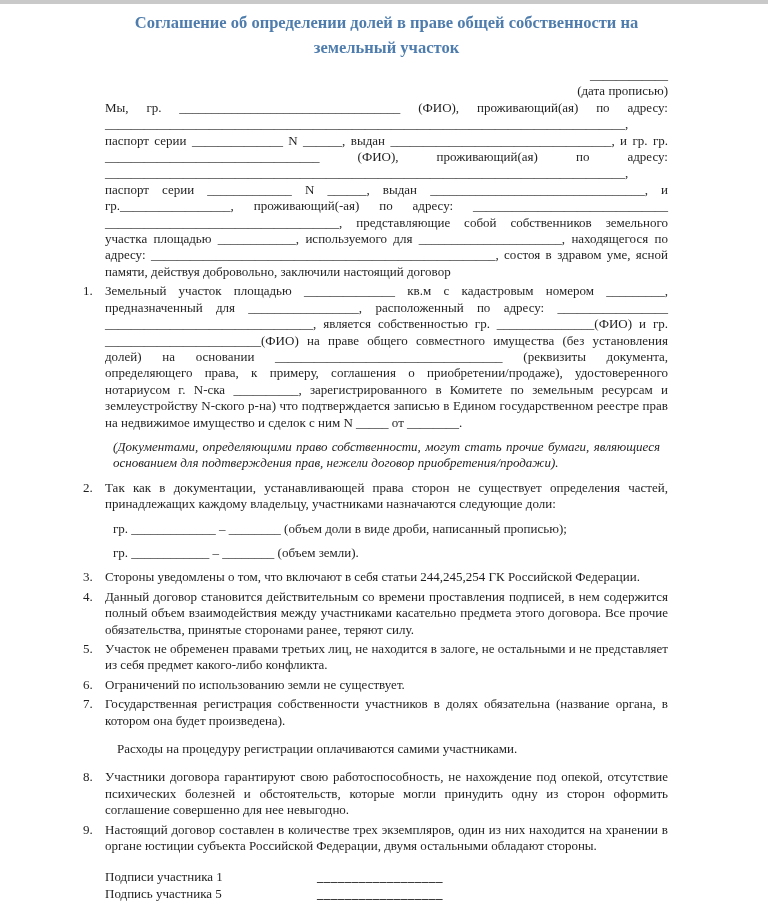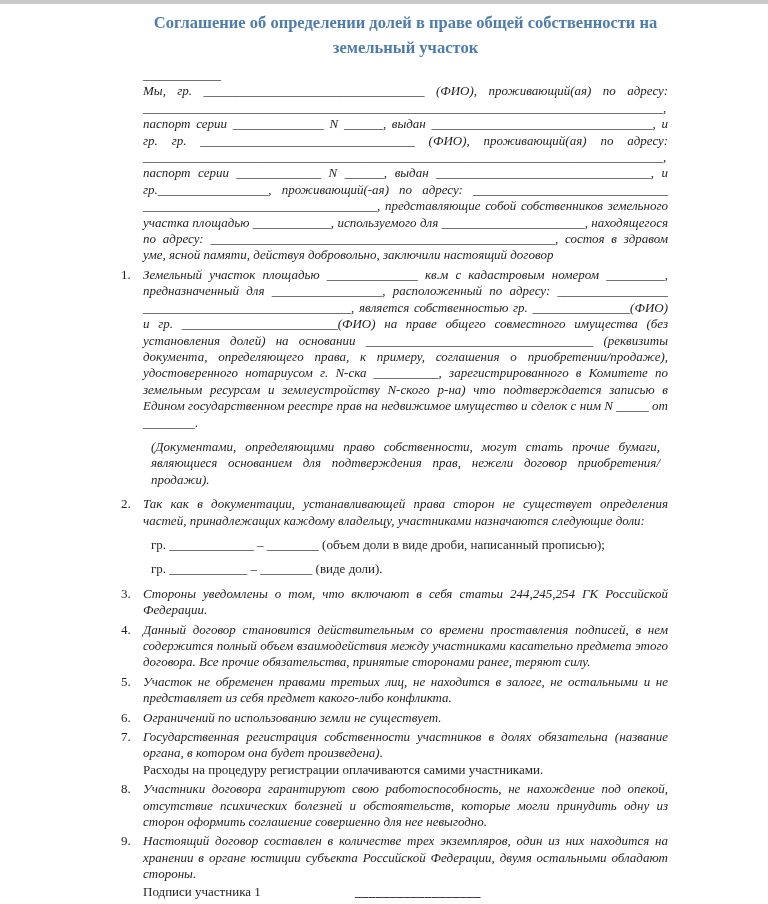--- a/index.html
+++ b/index.html
@@ -18,7 +18,6 @@
     font-size: 13px;
     line-height: 16.4px;
     color: #1f1f1f;
-    padding-left: 38px;
   }
   .scan-edge {
     position: absolute;

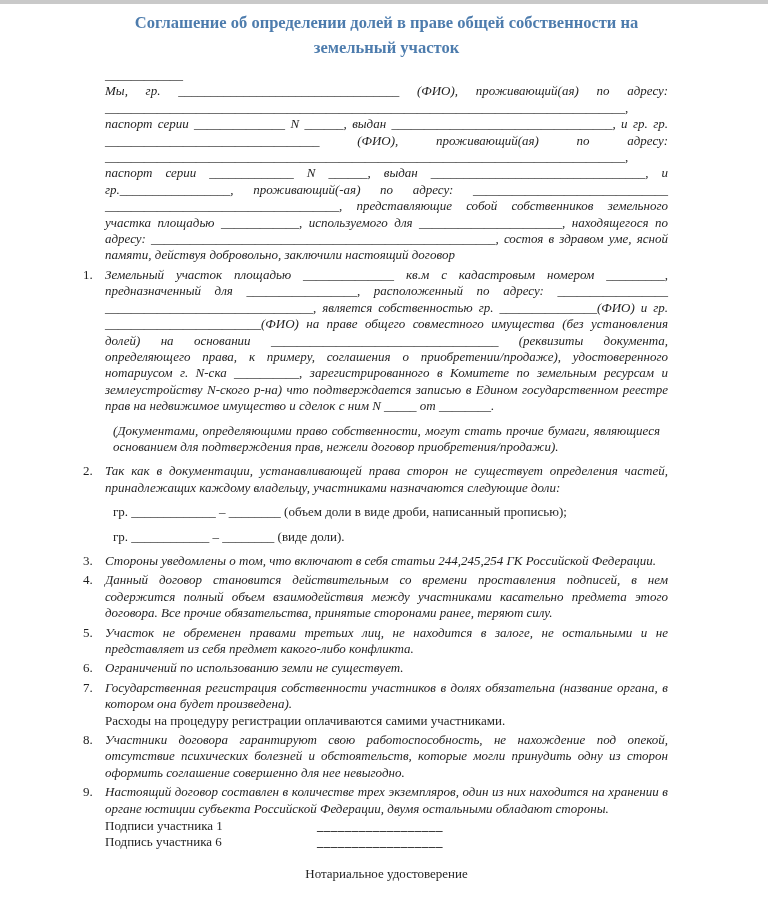--- a/index.html
+++ b/index.html
@@ -40,7 +40,7 @@
     margin: 0 0 7px 0;
   }
   .line {
-    text-align: left;
+    text-align: right;
     margin: 0;
     white-space: nowrap;
   }

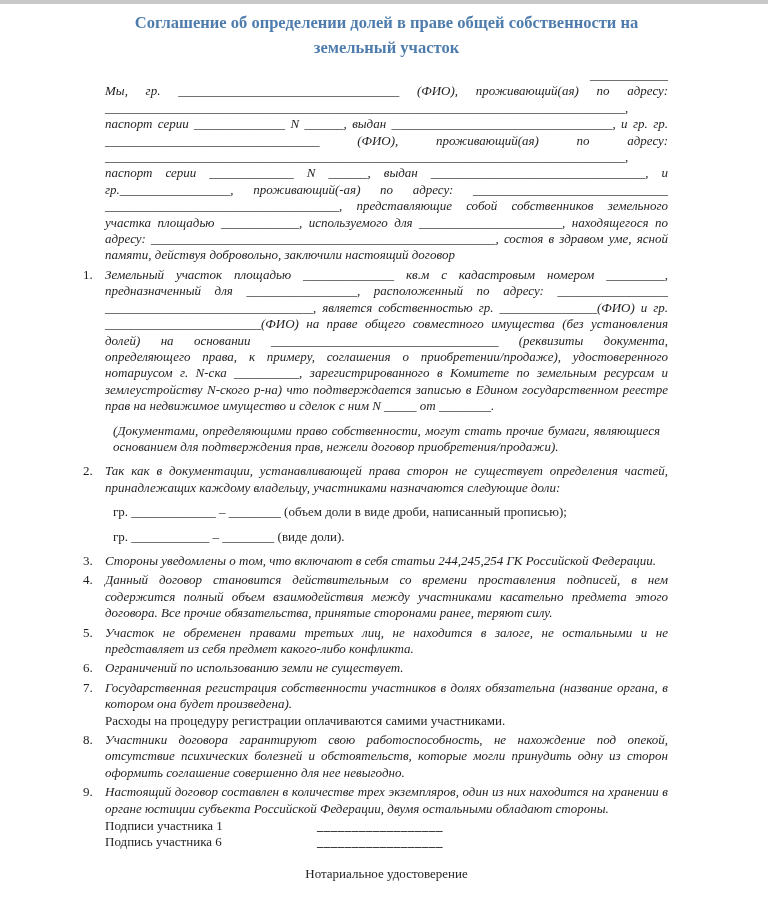--- a/index.html
+++ b/index.html
@@ -104,6 +104,7 @@
     <h1 class="doc-title">Соглашение об определении долей в праве общей собственности на земельный участок</h1>
 
     <div class="line">____________</div>
+    <div class="line">(дата прописью)</div>
 
     <p class="para">Мы, гр. __________________________________ (ФИО), проживающий(ая) по адресу: ________________________________________________________________________________, паспорт серии ______________ N ______, выдан __________________________________, и гр. гр. _________________________________ (ФИО), проживающий(ая) по адресу: ________________________________________________________________________________, паспорт серии _____________ N ______, выдан _________________________________, и гр._________________, проживающий(-ая) по адресу: ______________________________ ____________________________________, представляющие собой собственников земельного участка площадью ____________, используемого для ______________________, находящегося по адресу: _____________________________________________________, состоя в здравом уме, ясной памяти, действуя добровольно, заключили настоящий договор</p>
 

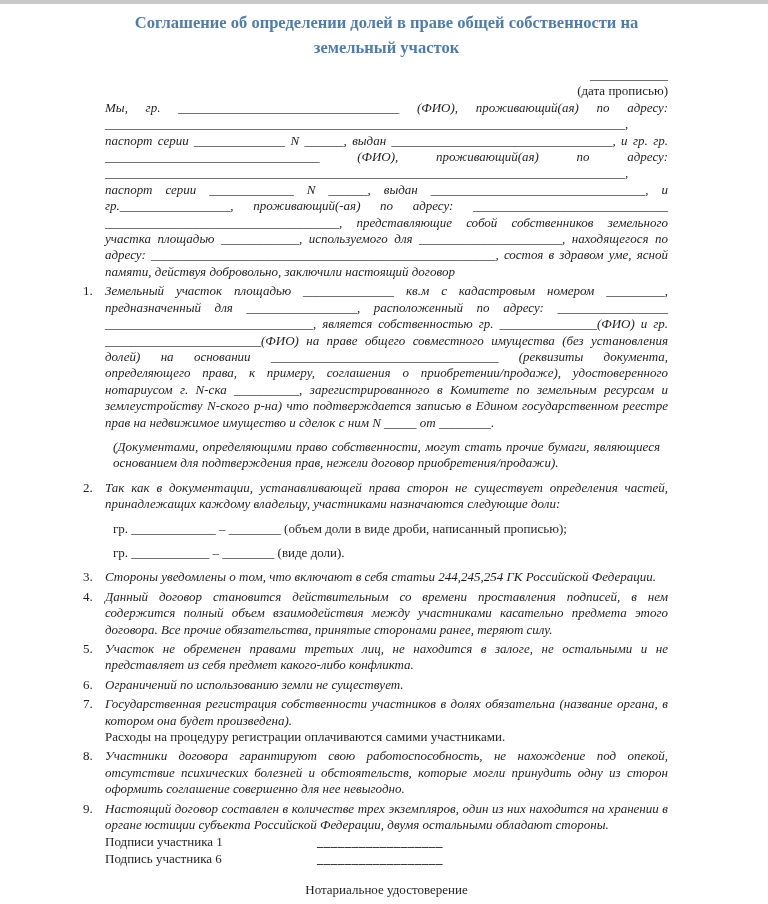--- a/index.html
+++ b/index.html
@@ -47,7 +47,6 @@
   .para {
     text-align: justify;
     margin: 0;
-    font-style: italic;
   }
   .clause {
     position: relative;

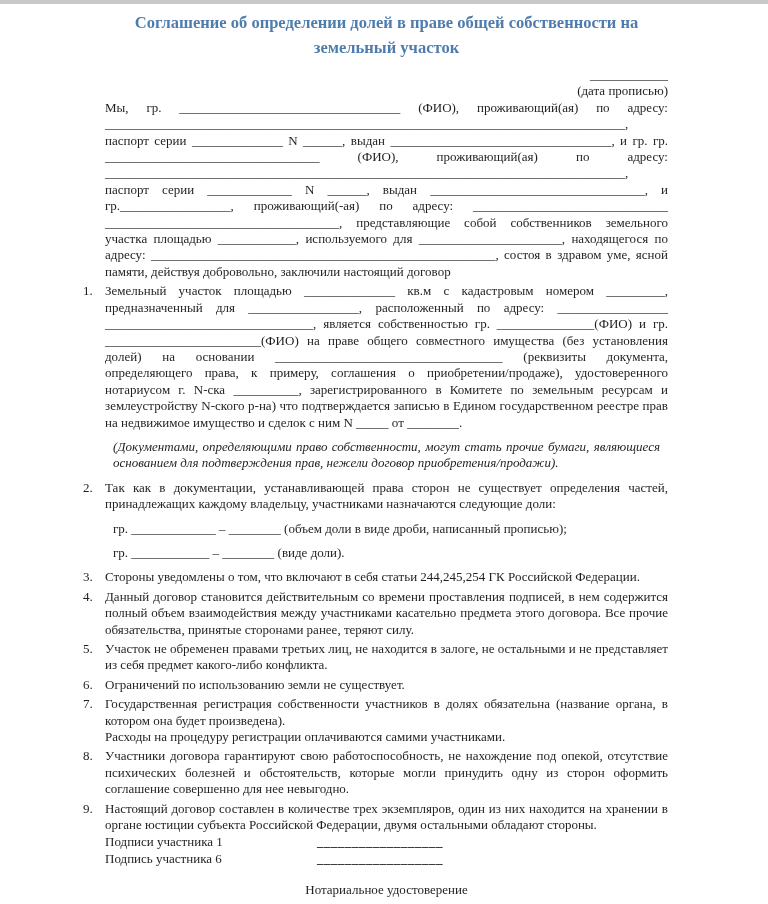--- a/index.html
+++ b/index.html
@@ -117,7 +117,7 @@
       <span class="num">2.</span>
       <p class="para">Так как в документации, устанавливающей права сторон не существует определения частей, принадлежащих каждому владельцу, участниками назначаются следующие доли:</p>
       <div class="share-line">гр. _____________ – ________ (объем доли в виде дроби, написанный прописью);</div>
-      <div class="share-line">гр. ____________ – ________ (виде доли).</div>
+      <div class="share-line">гр. ____________ – ________ (объем земли).</div>
     </div>
 
     <div class="clause">

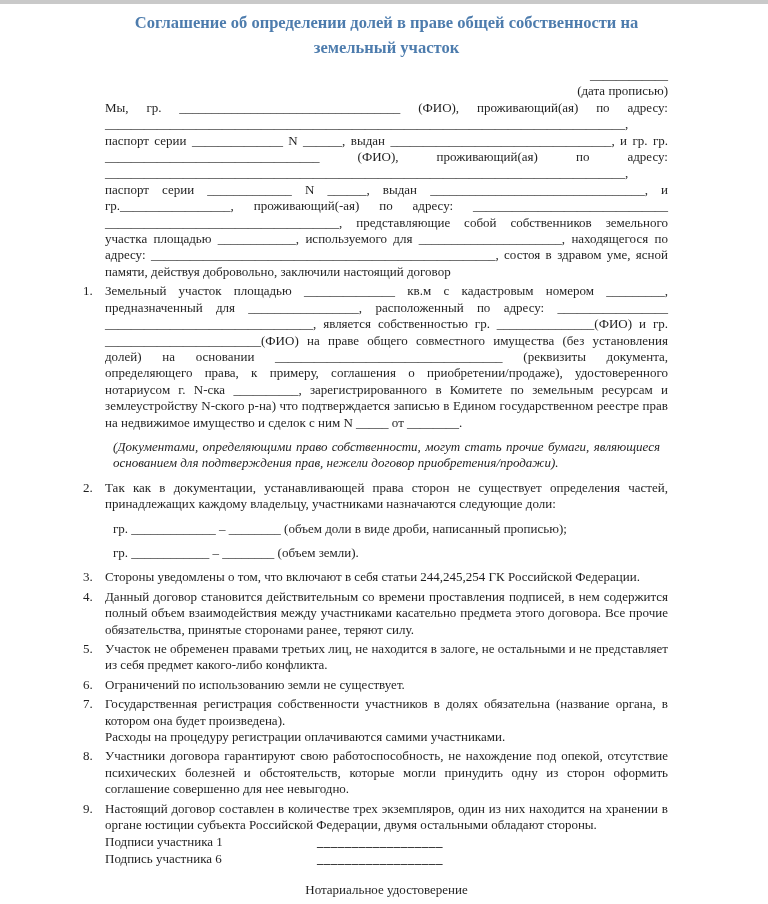--- a/index.html
+++ b/index.html
@@ -69,7 +69,7 @@
     white-space: nowrap;
   }
   .continuation {
-    margin: 0;
+    margin: 12px;
     text-align: justify;
   }
   .sig-block {

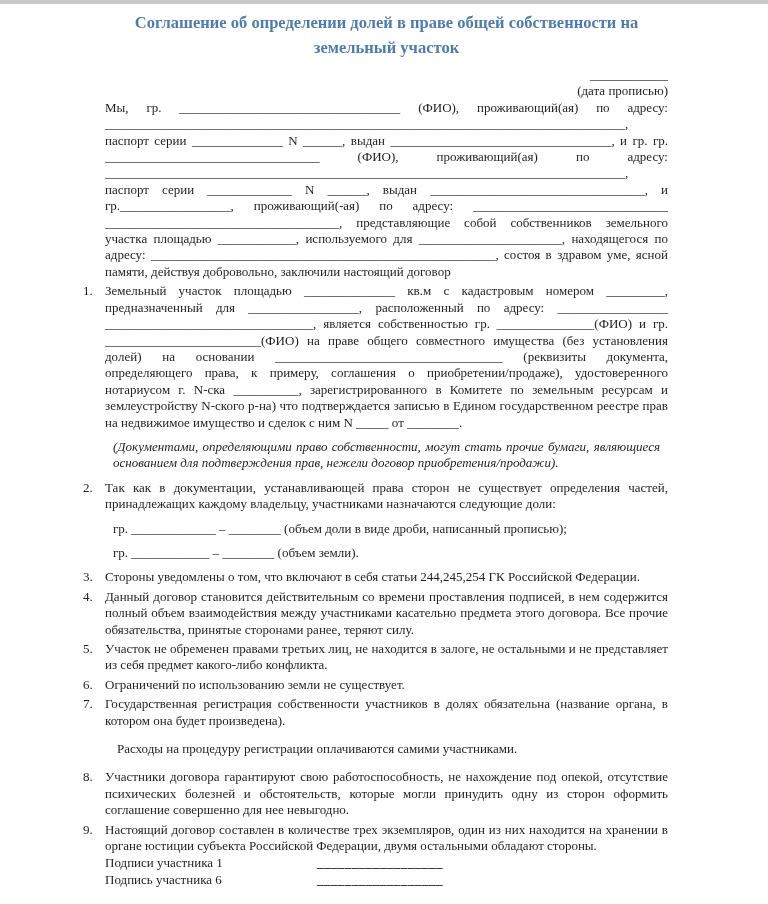--- a/index.html
+++ b/index.html
@@ -73,7 +73,7 @@
     text-align: justify;
   }
   .sig-block {
-    margin-top: 1px;
+    margin-top: 15px;
   }
   .sig-row {
     display: flex;

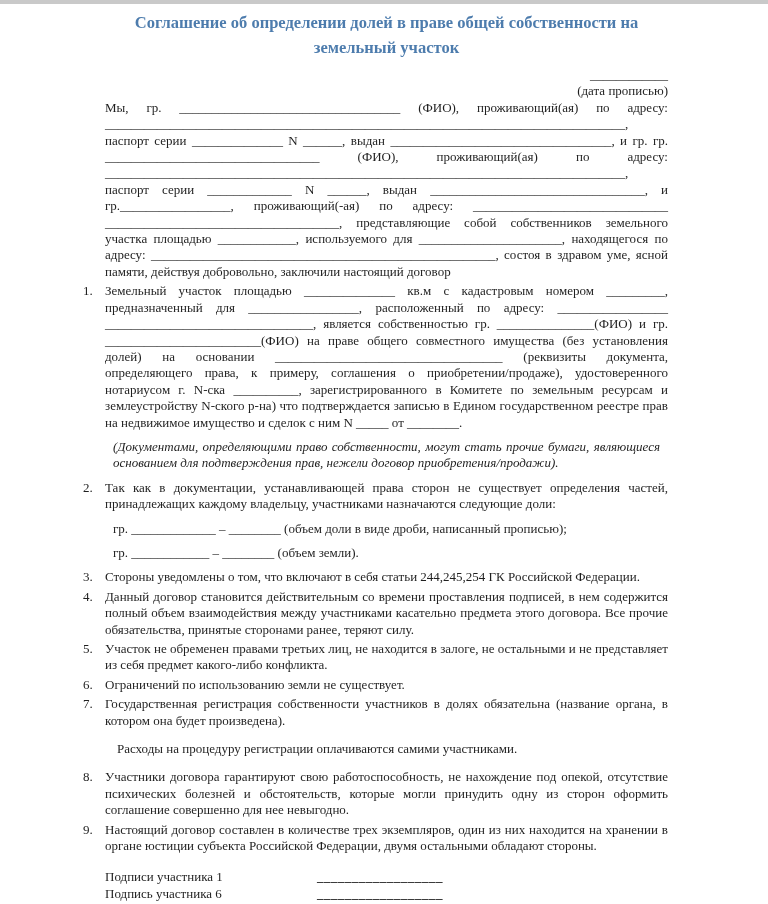--- a/index.html
+++ b/index.html
@@ -162,7 +162,7 @@
         <span class="sig-line">__________________</span>
       </div>
       <div class="sig-row">
-        <span class="sig-label">Подпись участника 6</span>
+        <span class="sig-label">Подпись участника 5</span>
         <span class="sig-line">__________________</span>
       </div>
     </div>

